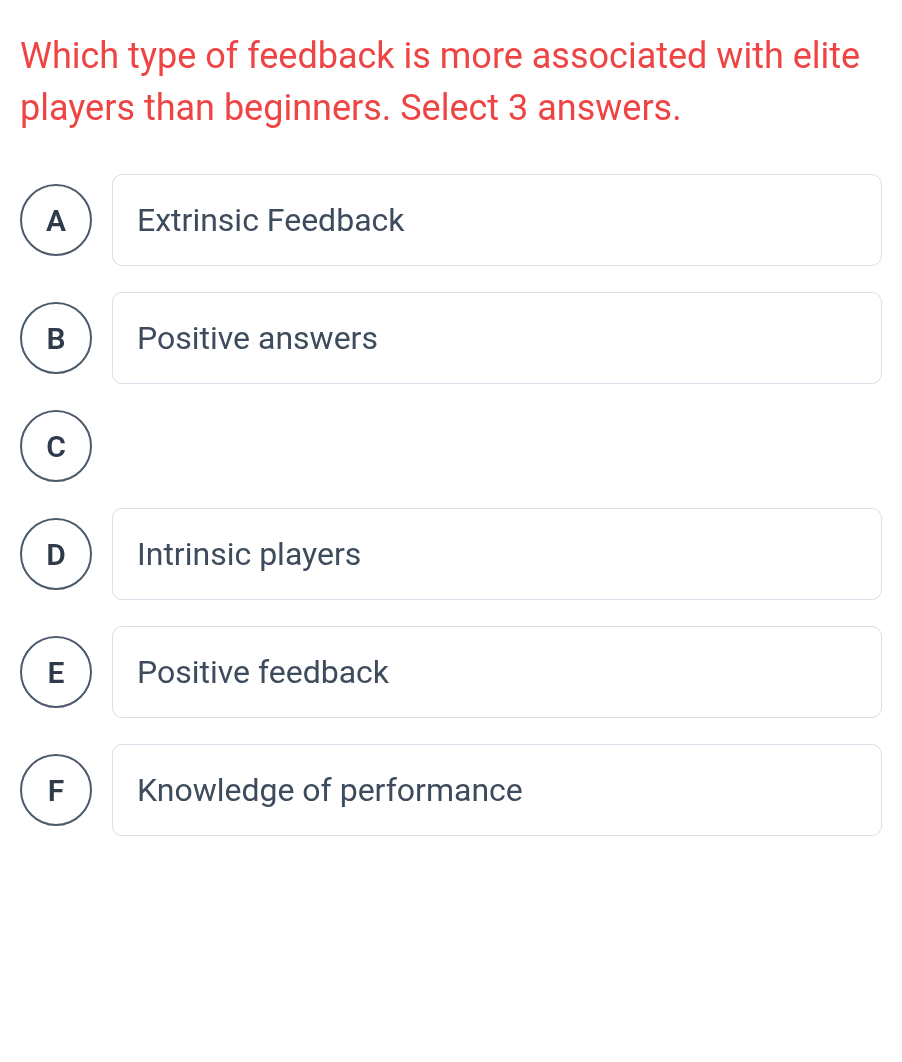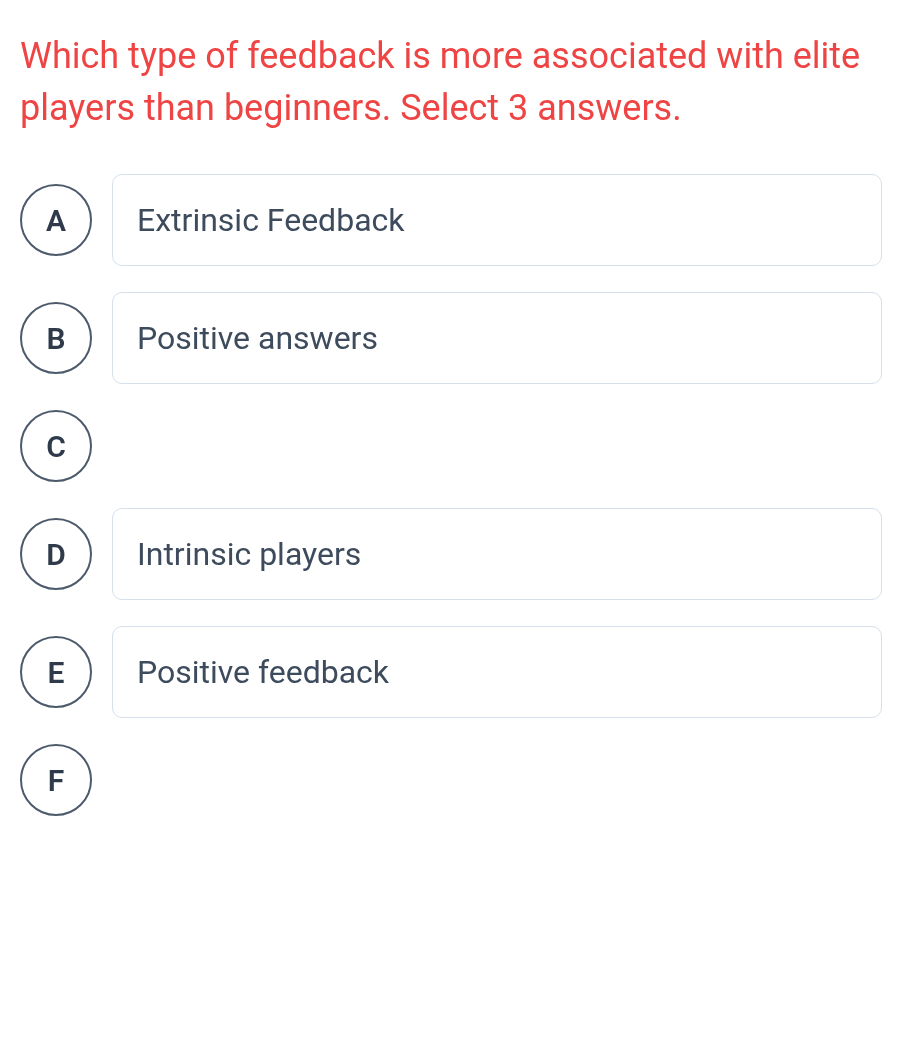--- a/index.html
+++ b/index.html
@@ -86,6 +86,7 @@
   </div>
   <div class="option-row">
     <div class="option-letter">F</div>
+    <div class="option-text">Knowledge of performance</div>
   </div>
 </div>
 

